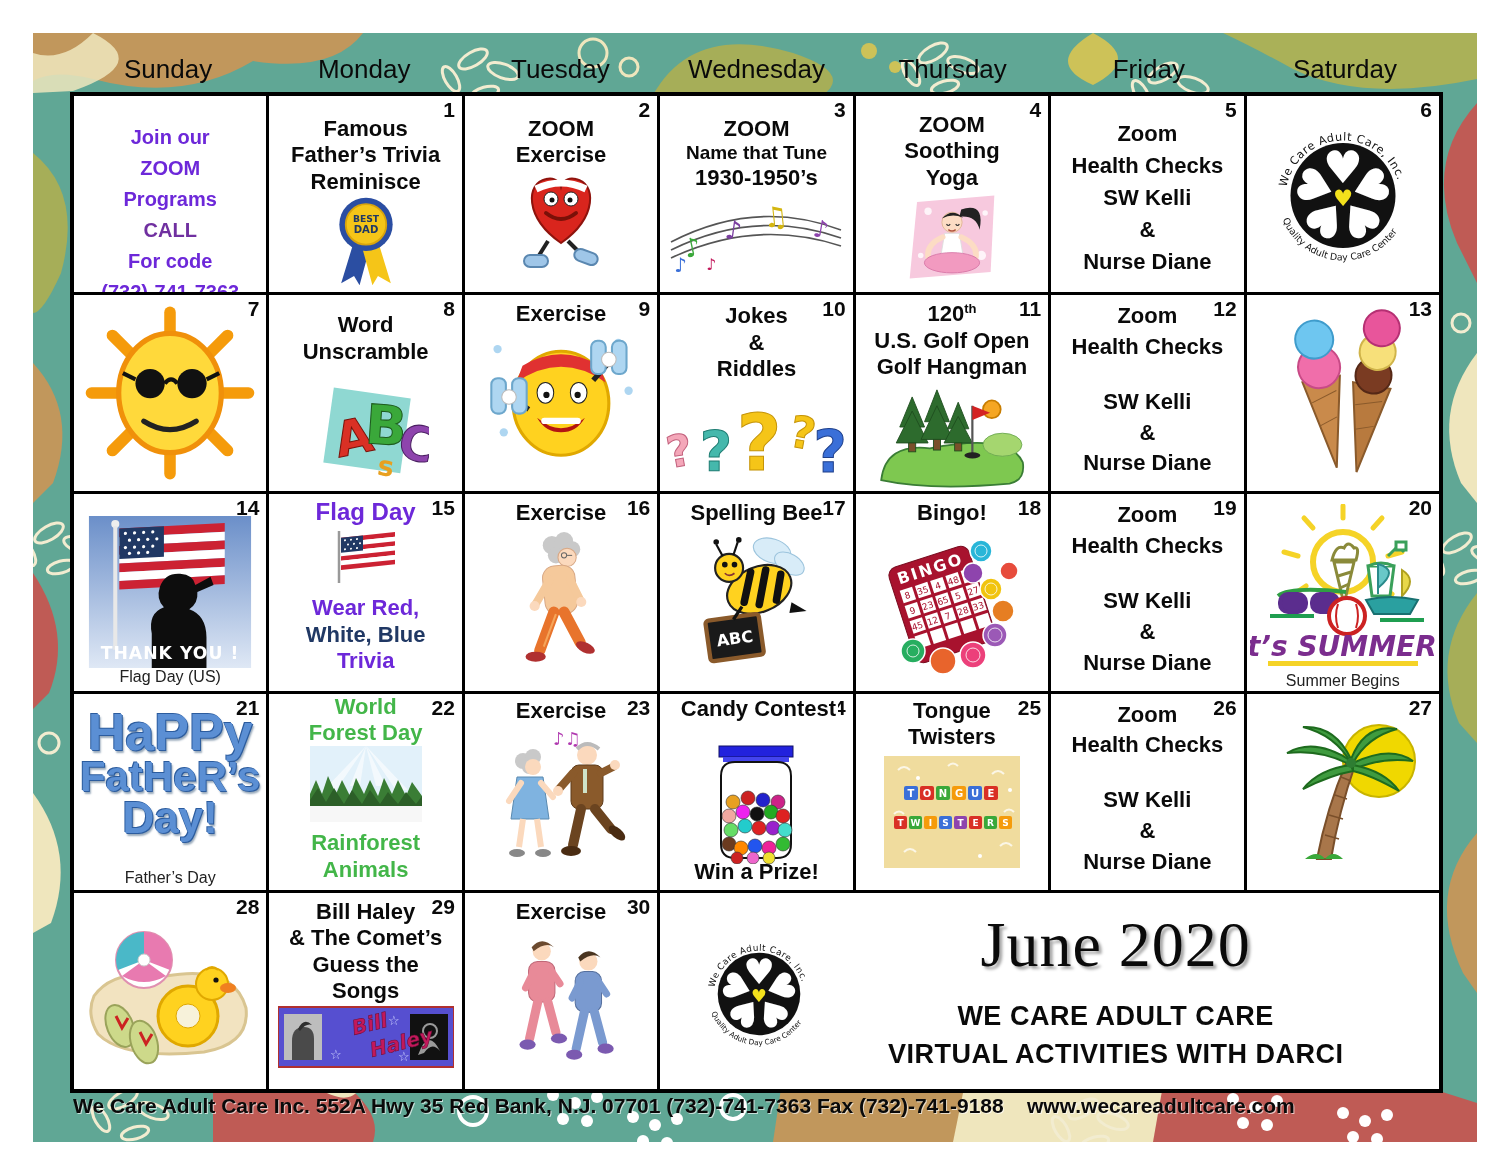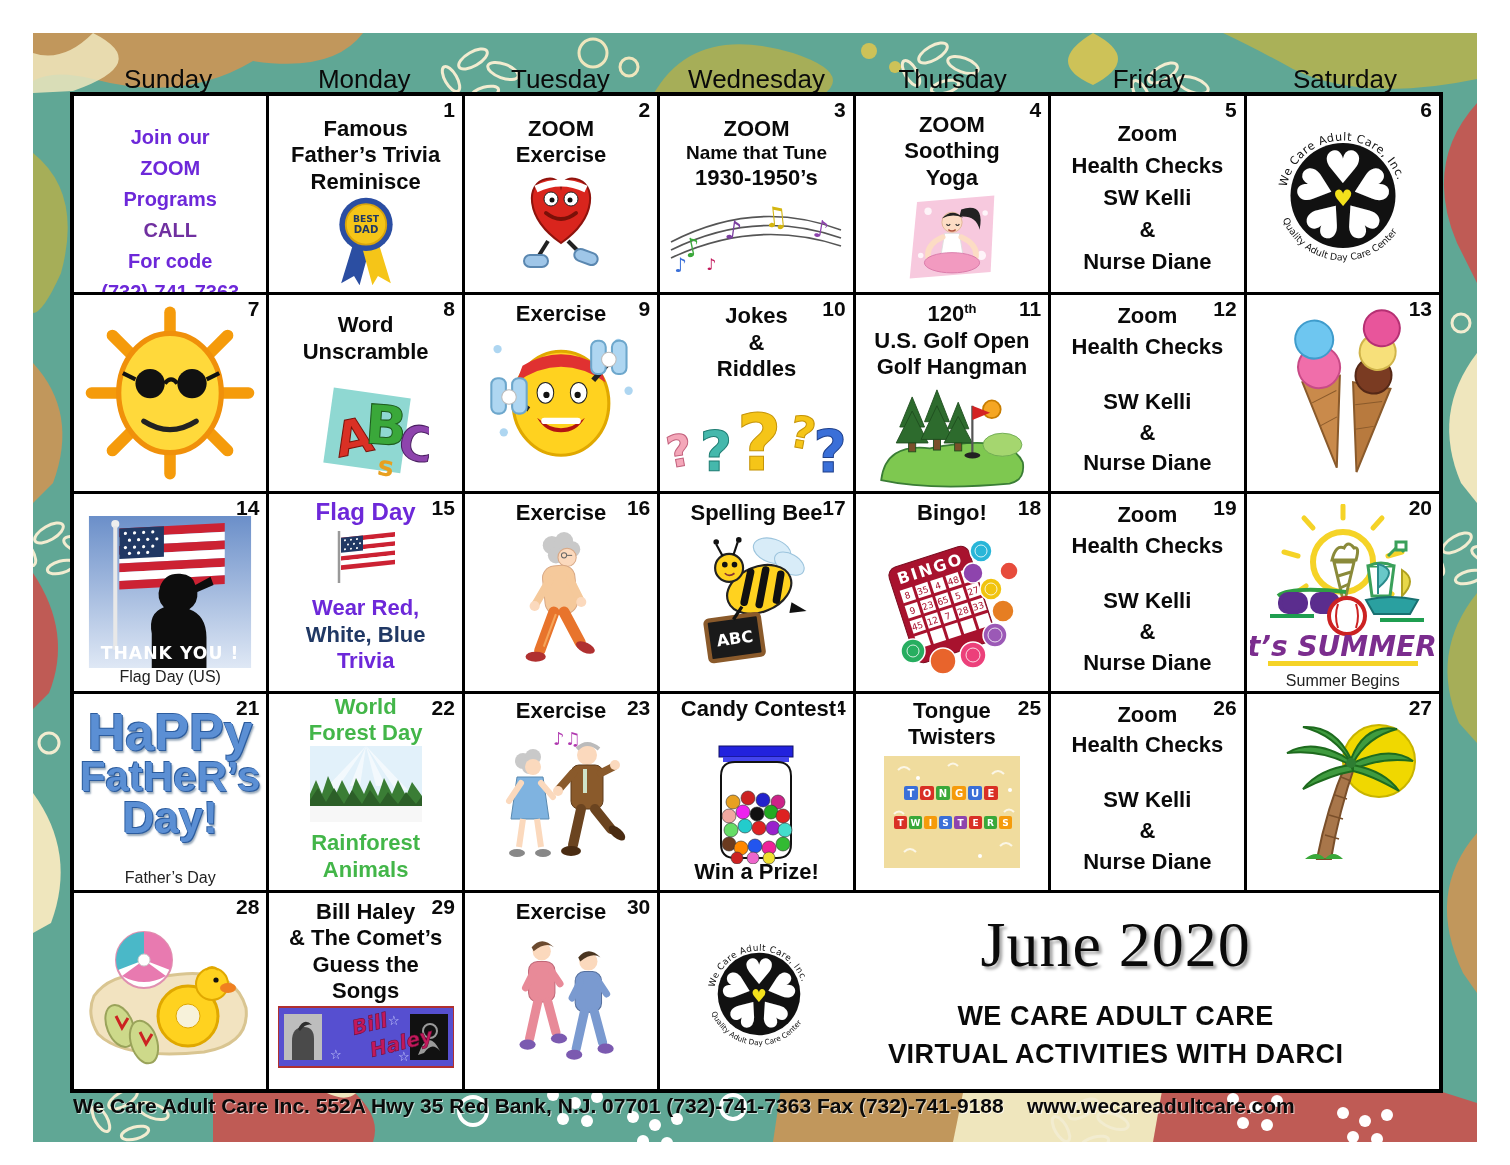--- a/index.html
+++ b/index.html
@@ -6,7 +6,7 @@
   body{width:1510px;height:1165px;position:relative;background:#ffffff;
        font-family:"Liberation Sans",sans-serif;color:#0a0a0a;overflow:hidden;}
   #border-art{position:absolute;left:33px;top:33px;width:1444px;height:1109px;}
-  .daysrow{position:absolute;left:70px;top:64px;width:1373px;display:grid;
+  .daysrow{position:absolute;left:70px;top:54px;width:1373px;display:grid;
            grid-template-columns:repeat(7,1fr);font-size:26px;color:#0a0a0a;}
   .daysrow span{text-align:center;}
   .grid{position:absolute;left:70px;top:92px;width:1373px;height:1001px;

